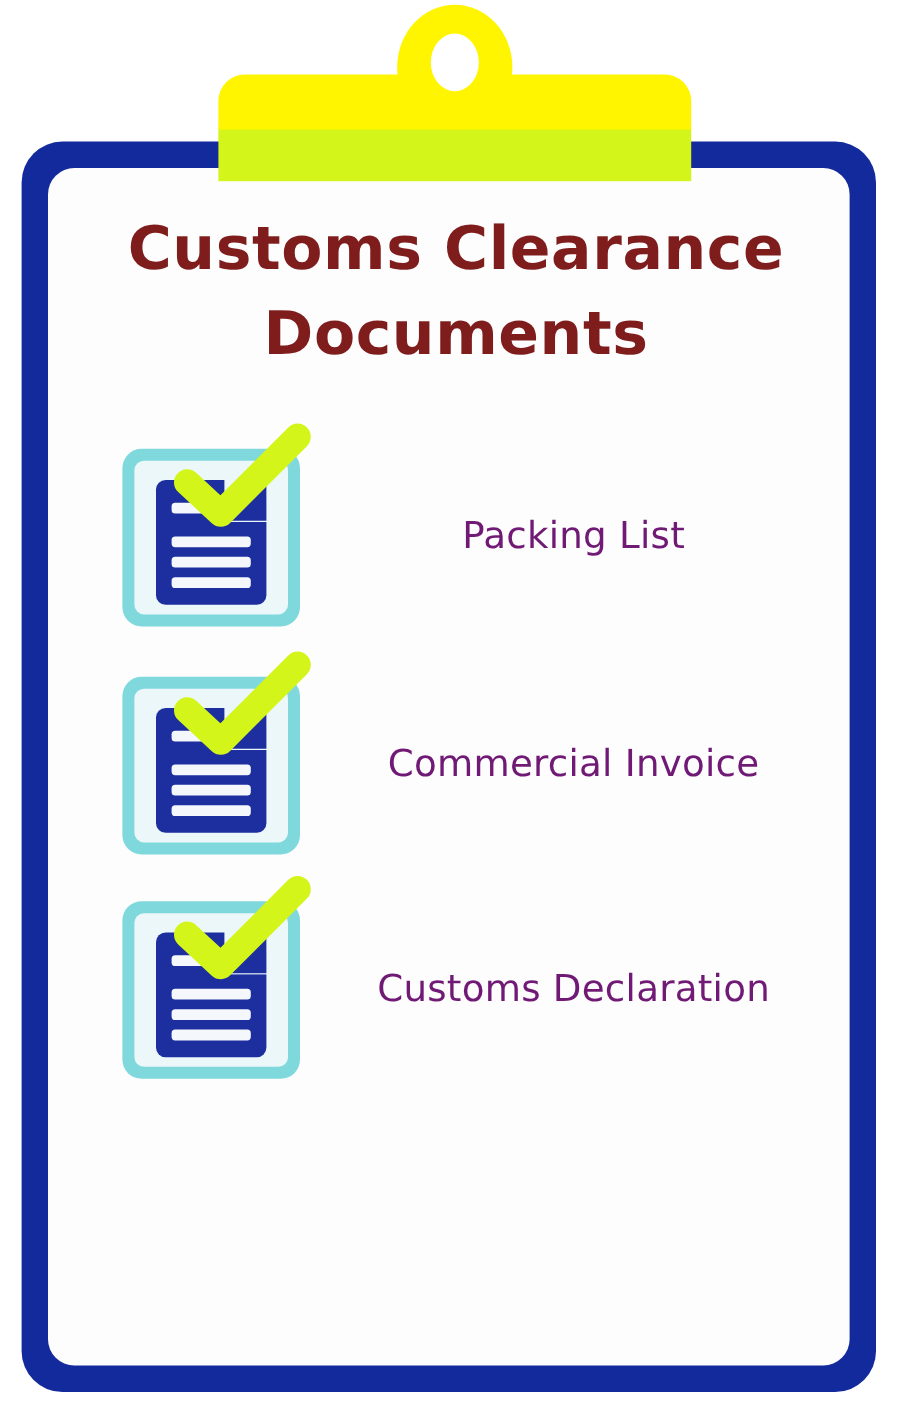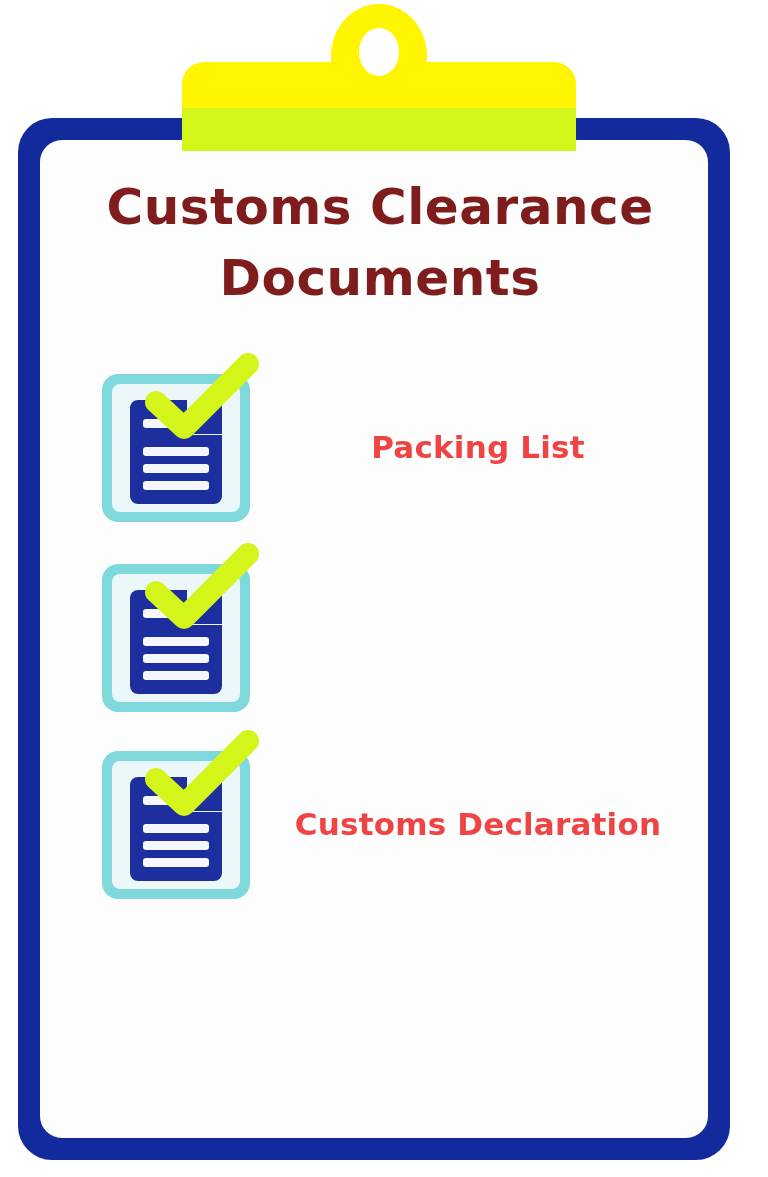--- a/index.html
+++ b/index.html
@@ -201,10 +201,10 @@
     text-align: center;
     font-family: "DejaVu Sans", sans-serif;
     font-size: 31px;
-    font-weight: bold;
+    font-weight: normal;
     line-height: 1.42;
     letter-spacing: 0.2px;
-    color: #ef4444;
+    color: #701a75;
     white-space: pre-line;
   }
 </style>

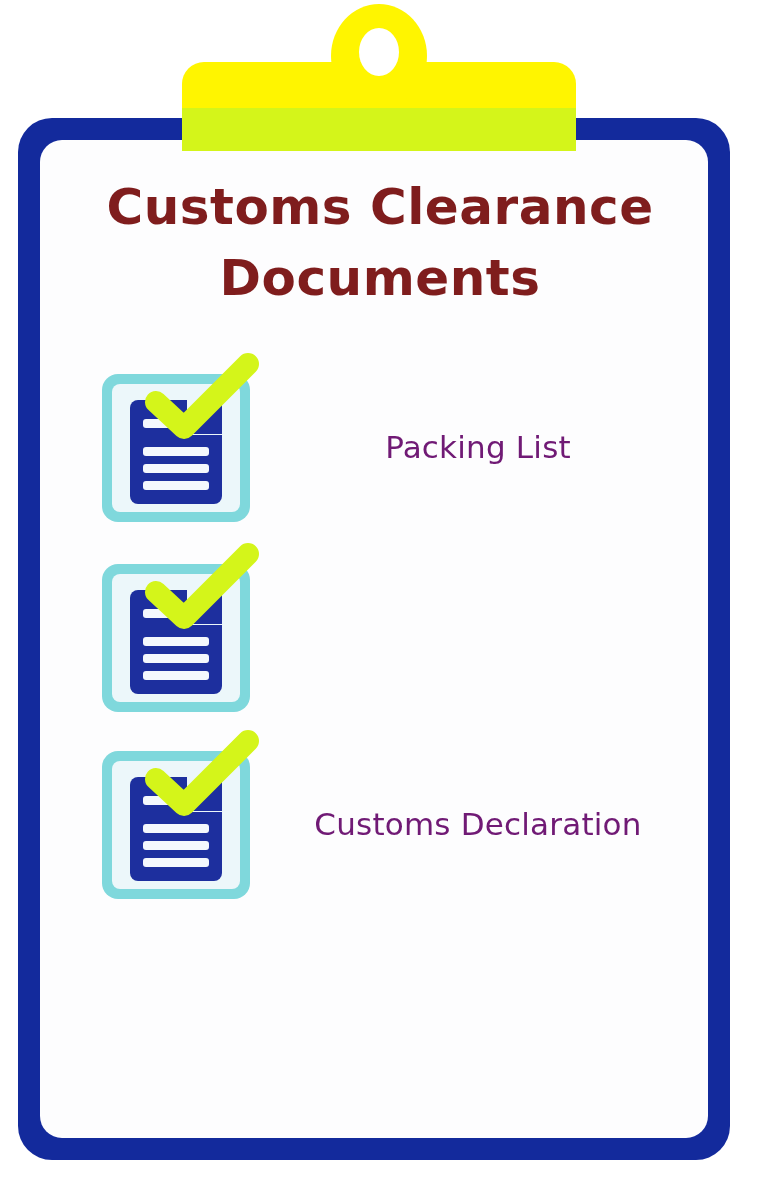--- a/index.html
+++ b/index.html
@@ -267,6 +267,7 @@
           <path d="M8 48 L36 74 L100 10" fill="none" stroke="#d4f51a" stroke-width="22" stroke-linecap="round" stroke-linejoin="round"></path>
         </svg>
       </div>
+      <div class="doc-label">Commercial Invoice</div>
     </div>
 
 

